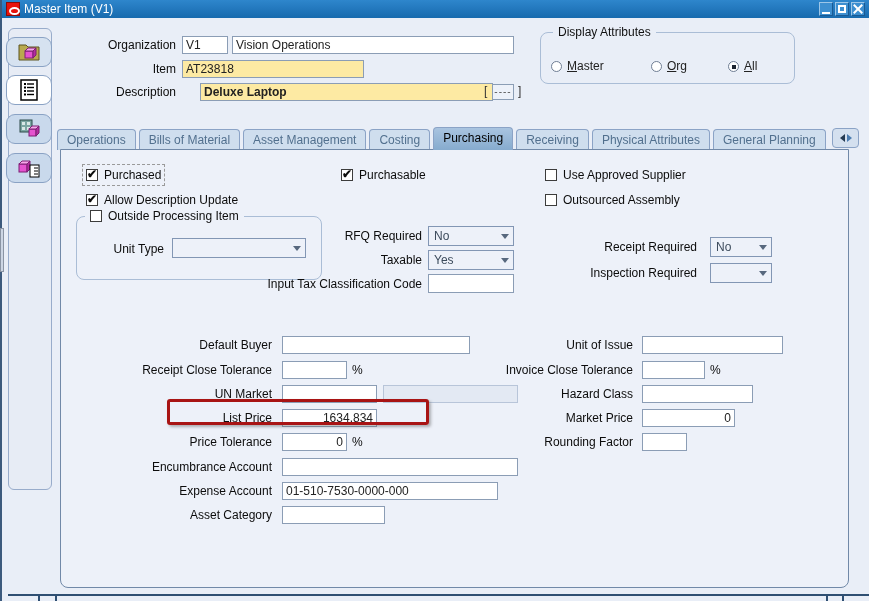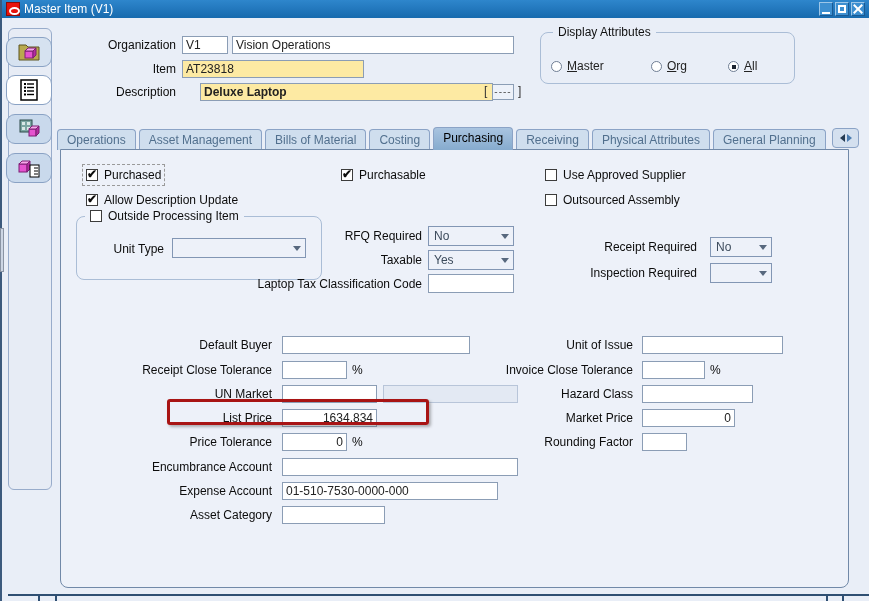--- a/index.html
+++ b/index.html
@@ -213,8 +213,8 @@
 
   <div class="tabbar">
     <span class="tab">Operations</span>
+    <span class="tab">Bills of Material</span>
     <span class="tab">Asset Management</span>
-    <span class="tab">Bills of Material</span>
     <span class="tab">Costing</span>
     <span class="tab active">Purchasing</span>
     <span class="tab">Receiving</span>

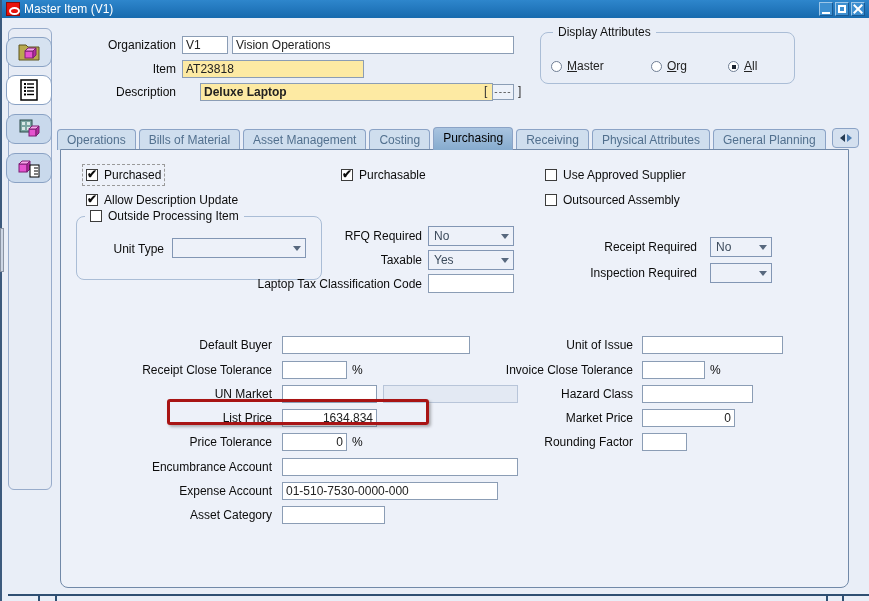--- a/index.html
+++ b/index.html
@@ -271,7 +271,7 @@
     <span>Yes</span>
     <span class="dd-arrow"></span>
   </div>
-  <div class="lbl" style="left:230px;top:277px;width:192px">Laptop Tax Classification Code</div>
+  <div class="lbl" style="left:230px;top:277px;width:192px">Input Tax Classification Code</div>
   <input class="fld" style="left: 428px; top: 274px; width: 86px; height: 19px;" value="">
 
   <div class="lbl" style="left:547px;top:240px;width:150px">Receipt Required</div>

